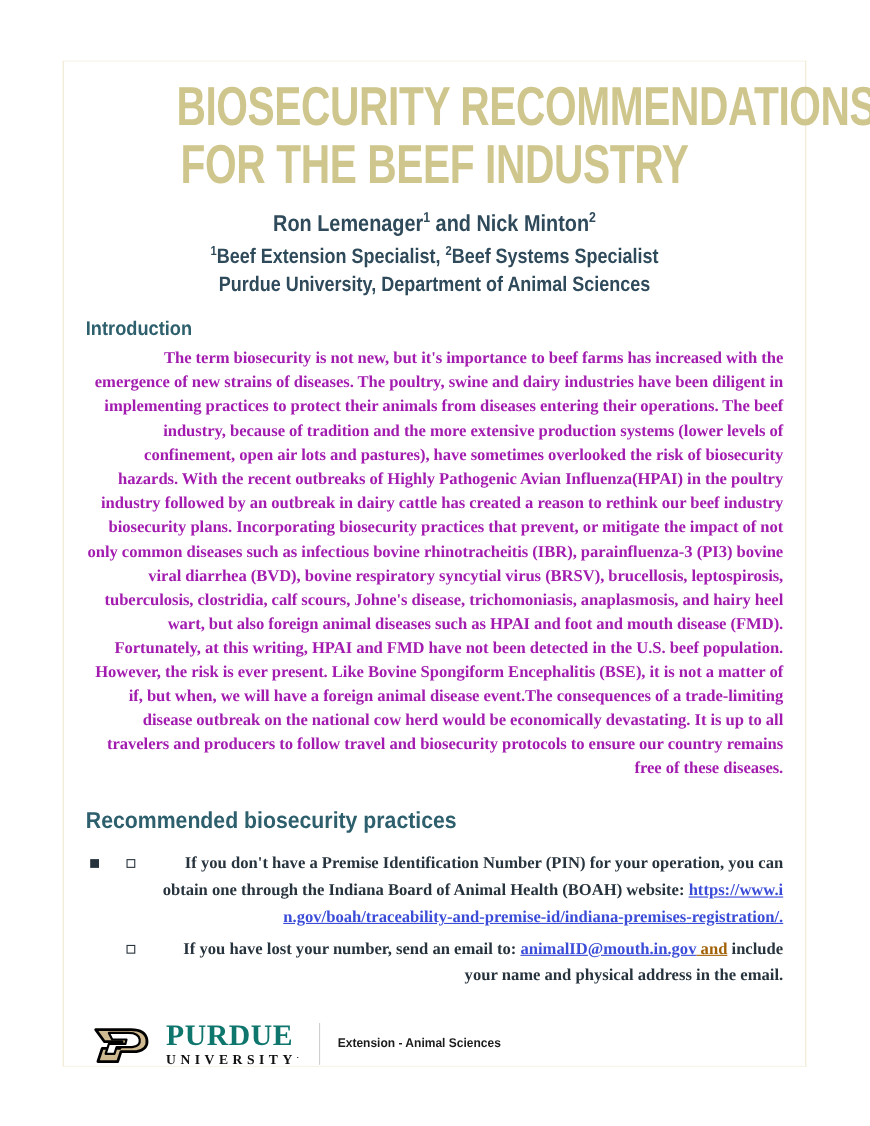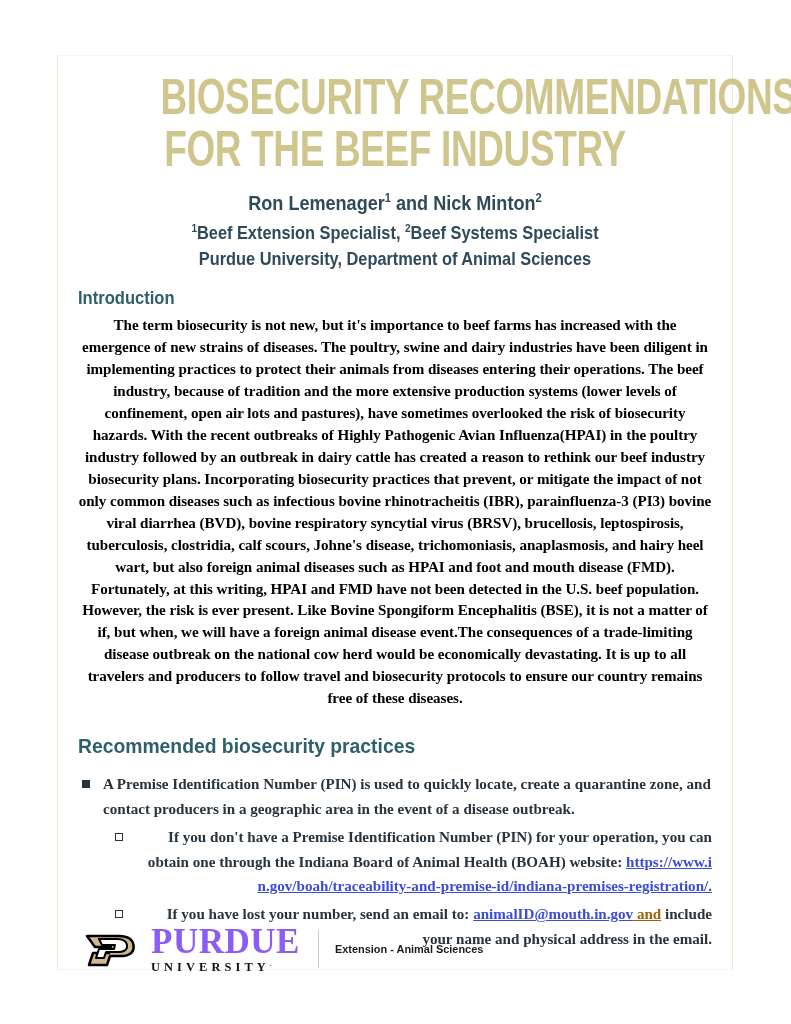--- a/index.html
+++ b/index.html
@@ -108,10 +108,10 @@
   .body-text {
     font-family: "Liberation Serif", serif;
     font-weight: bold;
-    color: #000000;
+    color: #a21caf;
     font-size: 15.1px;
     line-height: 1.455;
-    text-align: center;
+    text-align: right;
     margin-top: 6px;
     letter-spacing: -0.05px;
   }

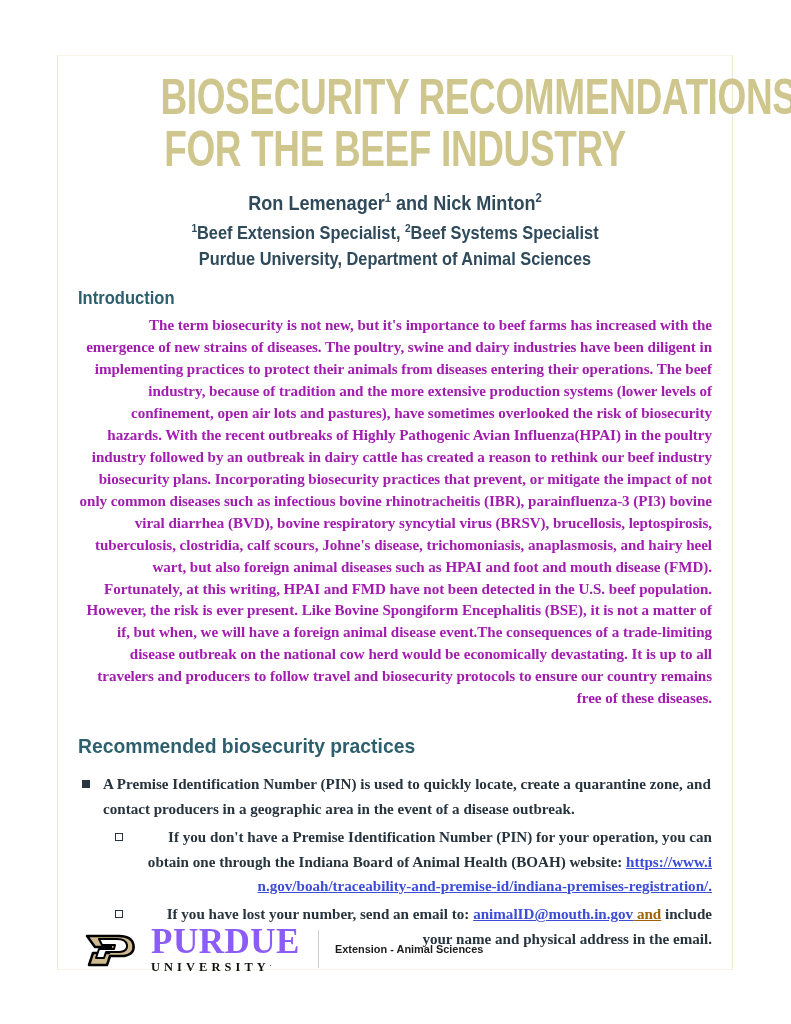--- a/index.html
+++ b/index.html
@@ -256,7 +256,6 @@
     <ul class="bullets">
       <li class="bullet-l1">
         <span class="marker-sq"></span>
-        <span>A Premise Identification Number (PIN) is used to quickly locate, create a quarantine zone, and contact producers in a geographic area in the event of a disease outbreak.</span>
 
         <ul class="sub-bullets">
           <li class="bullet-l2">

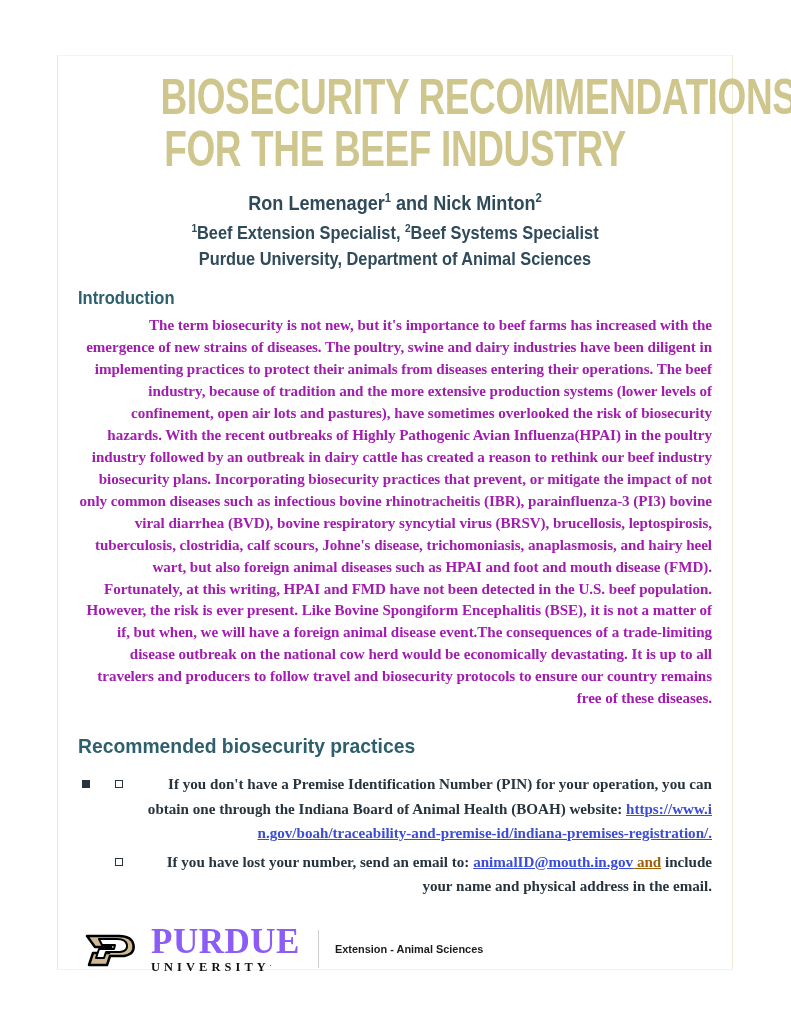--- a/index.html
+++ b/index.html
@@ -199,8 +199,8 @@
   .purdue-word {
     font-family: "Liberation Serif", serif;
     font-weight: bold;
-    color: #8b5cf6;
-    font-size: 35px;
+    color: #0f766e;
+    font-size: 27px;
     letter-spacing: 0.5px;
   }
   .purdue-sub {

